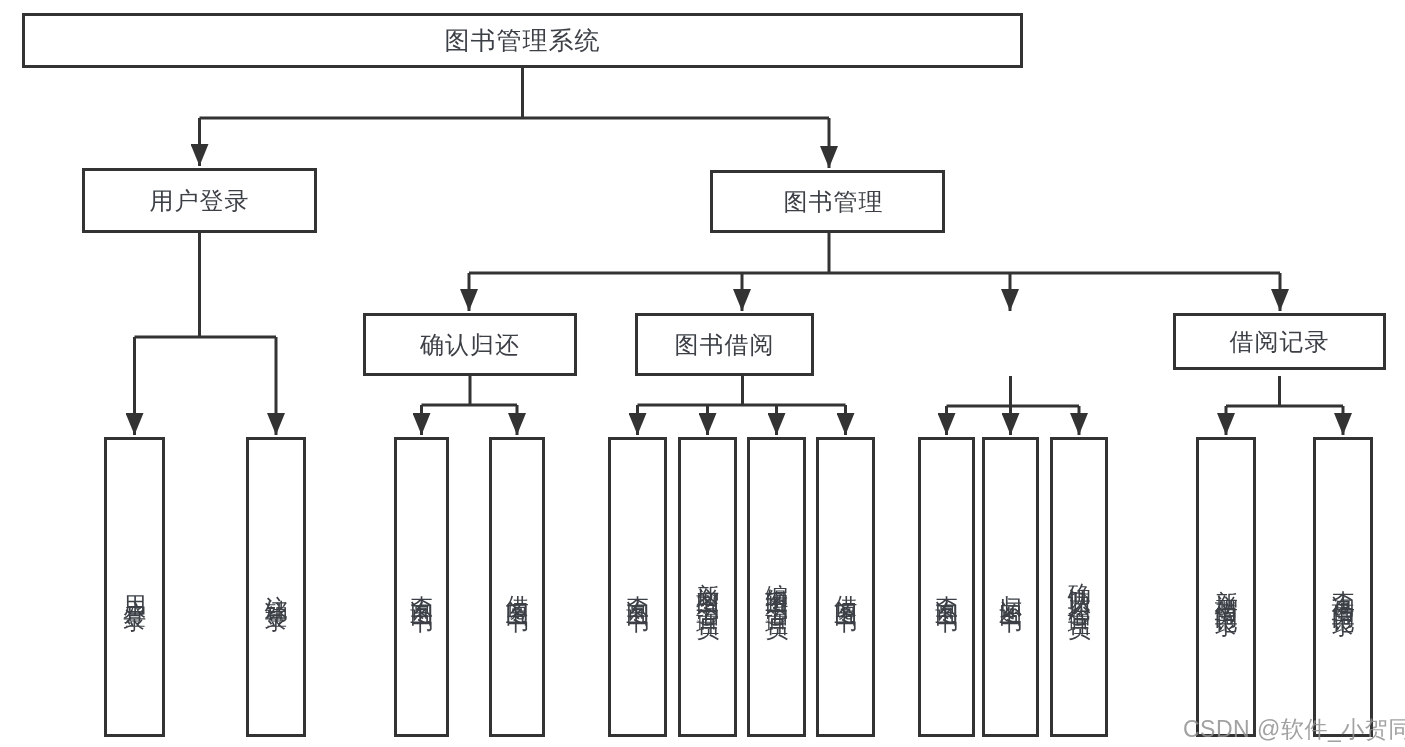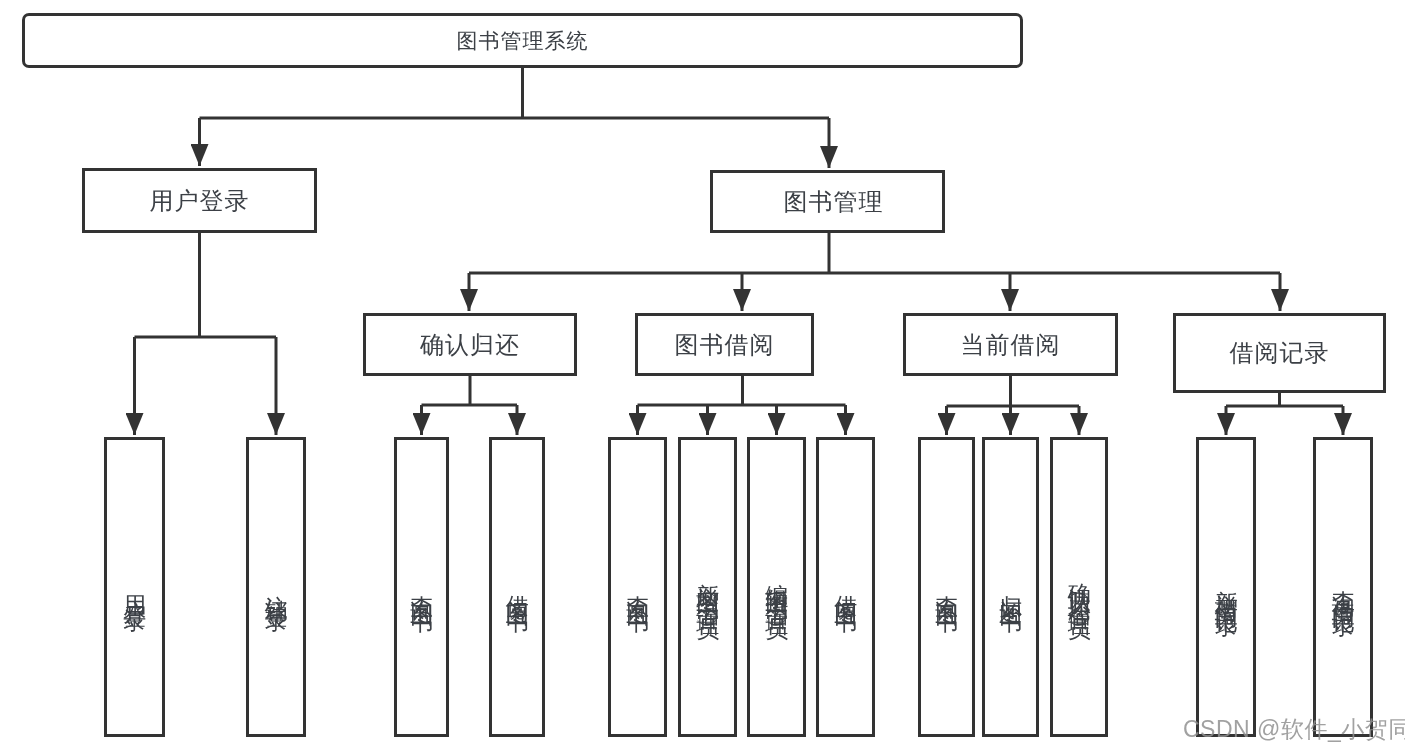--- a/index.html
+++ b/index.html
@@ -25,7 +25,7 @@
     color: #3c4046;
   }
   .hbox { font-size: 24px; letter-spacing: 1px; white-space: nowrap; }
-  .rootbox { font-size: 21px; border-radius: 7px; }
+  .rootbox { font-size: 25px; }
   .vbox {
     writing-mode: vertical-rl;
     text-orientation: mixed;

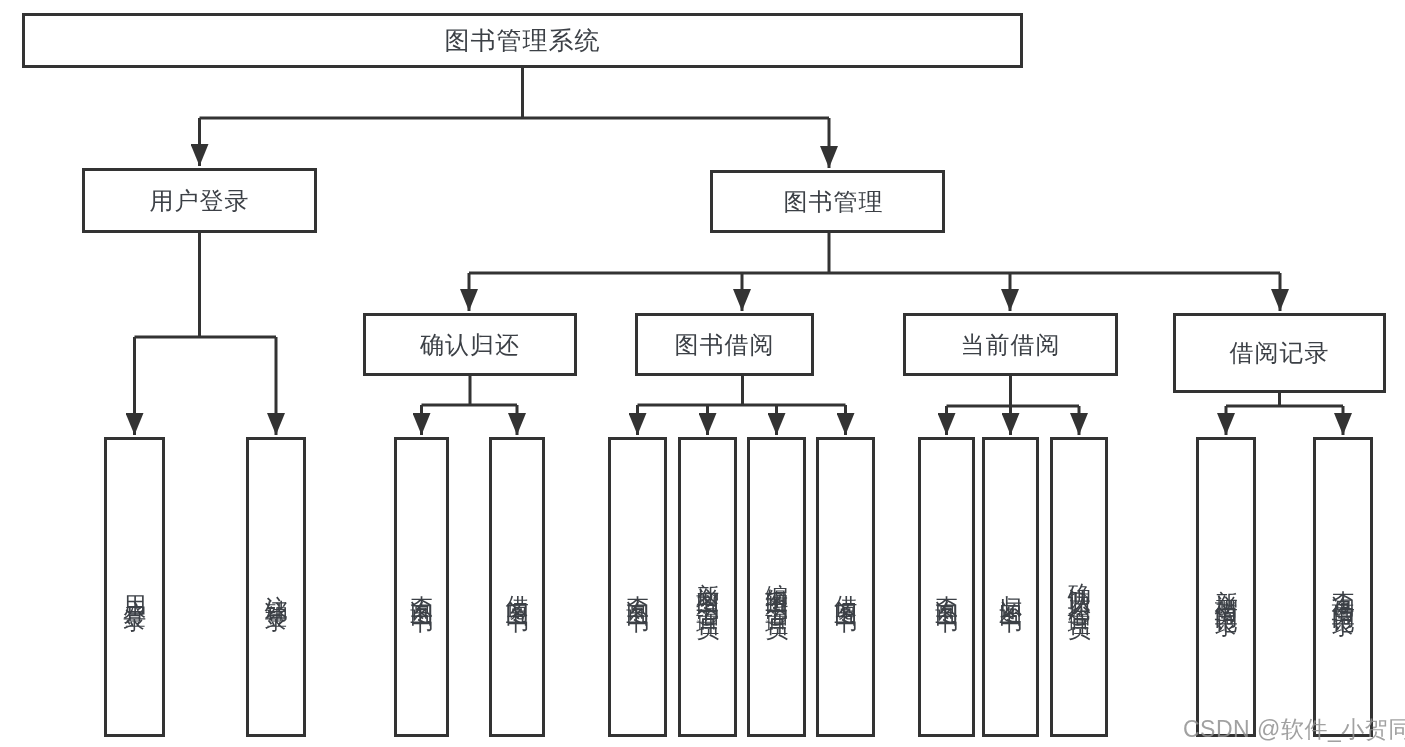--- a/index.html
+++ b/index.html
@@ -114,7 +114,6 @@
 
   <div class="box hbox" style="left:635px; top:313px; width:179px; height:63px;">图书借阅</div>
 
-  <div class="box hbox" style="left:903px; top:313px; width:215px; height:63px;">当前借阅</div>
 
   <div class="box hbox" style="left:1173px; top:313px; width:213px; height:80px;">借阅记录</div>
 

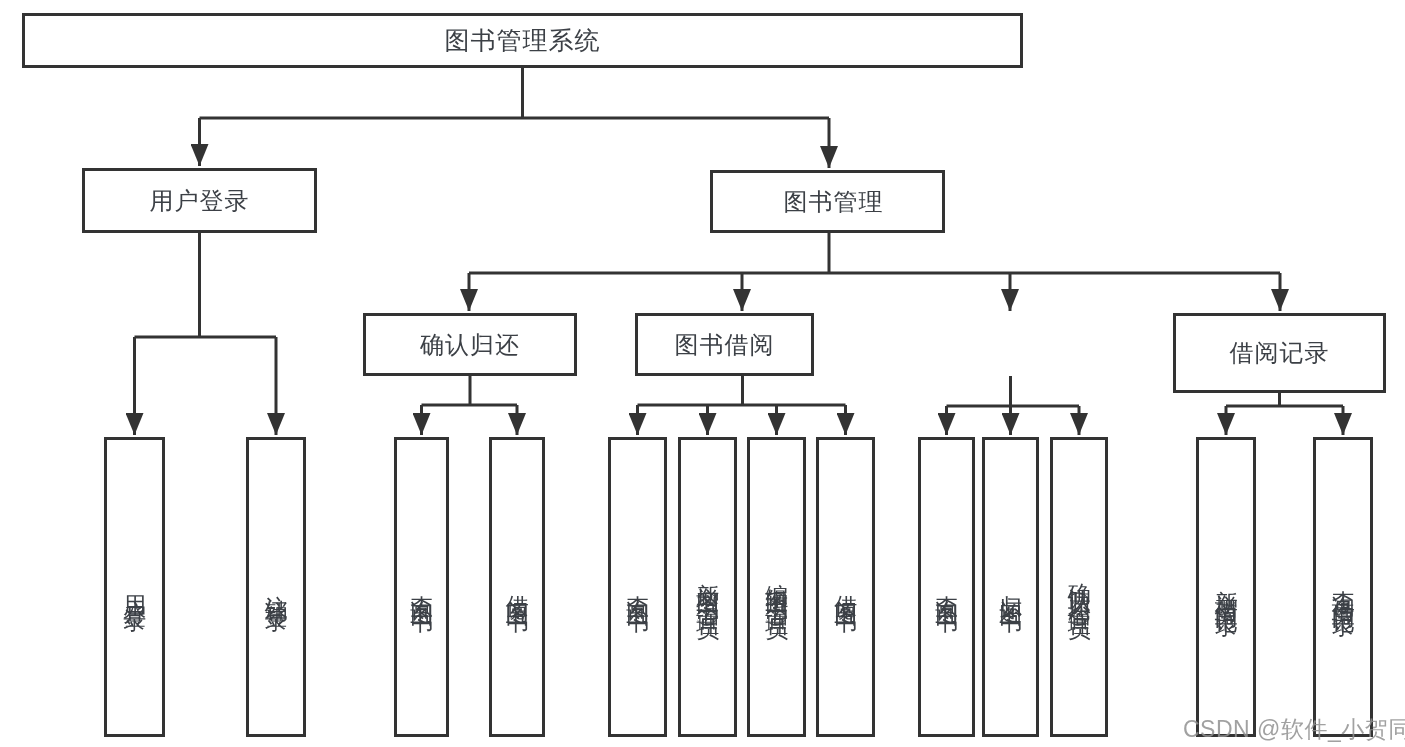--- a/index.html
+++ b/index.html
@@ -115,7 +115,7 @@
   <div class="box hbox" style="left:635px; top:313px; width:179px; height:63px;">图书借阅</div>
 
 
-  <div class="box hbox" style="left:1173px; top:313px; width:213px; height:80px;">借阅记录</div>
+  <div class="box hbox" style="left:1173px; top:313px; width:213px; height:57px;">借阅记录</div>
 
   <div class="box vbox" style="left:104px; top:437px; width:61px; height:300px;">用户登录</div>
 

